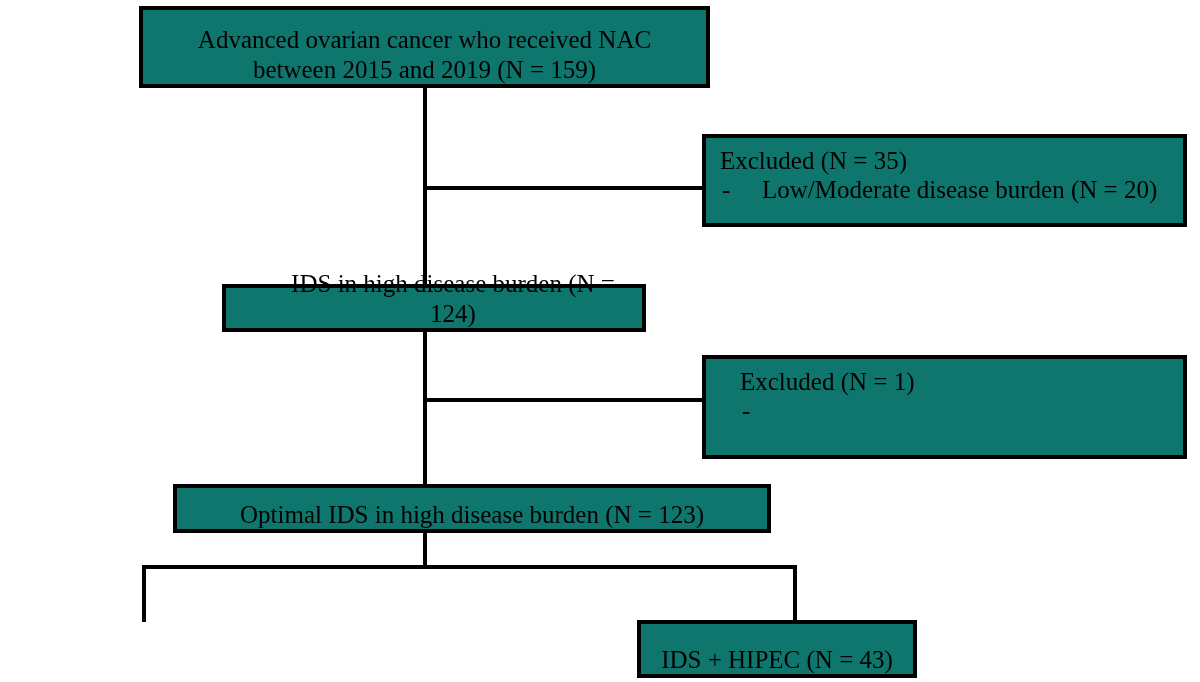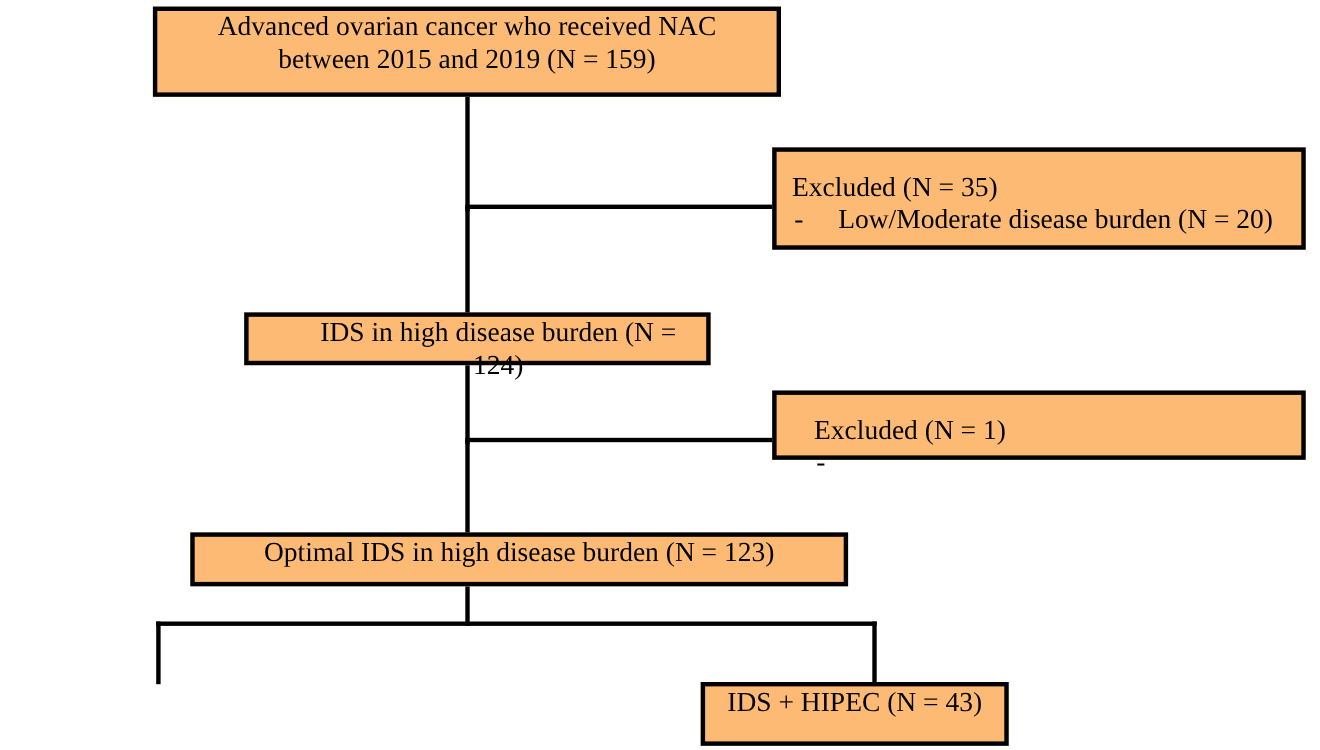--- a/index.html
+++ b/index.html
@@ -23,9 +23,9 @@
     position: absolute;
     box-sizing: border-box;
     border: 4px solid #000000;
-    background: #fdba74;
+    background: #0f766e;
     display: flex;
-    align-items: flex-start;
+    align-items: flex-end;
     justify-content: center;
     z-index: 3;
   }

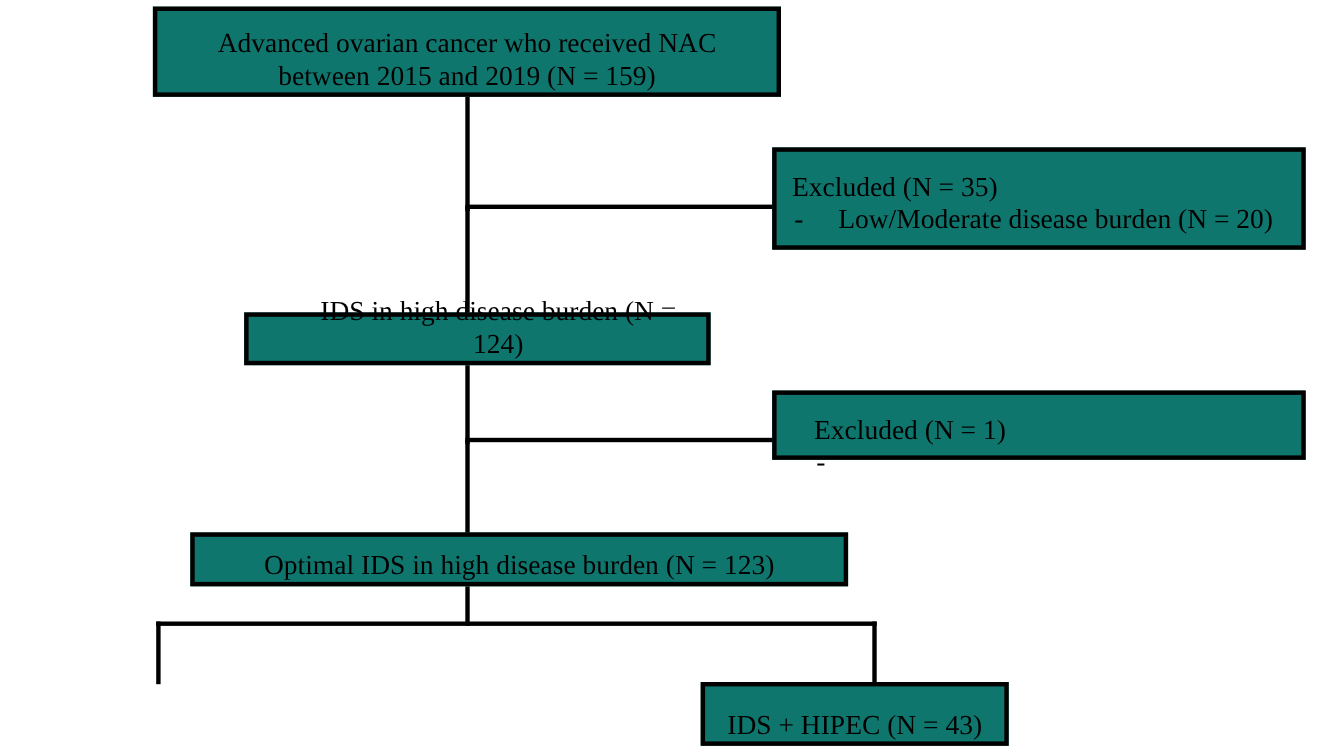--- a/index.html
+++ b/index.html
@@ -48,7 +48,6 @@
     font-size: 25px;
     line-height: 1.15;
     text-align: left;
-    margin-top: 10px;
   }
   .node.excl .excl-item {
     display: block;

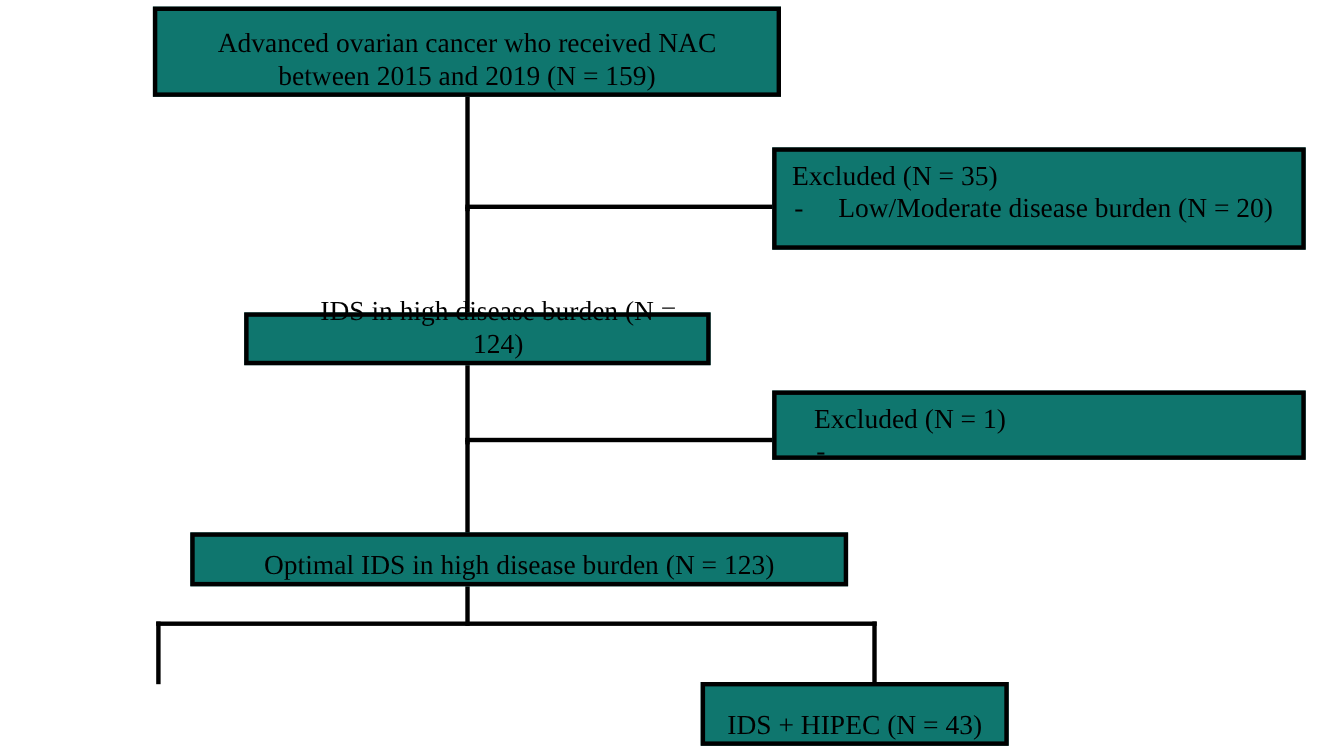--- a/index.html
+++ b/index.html
@@ -67,7 +67,7 @@
   #box-cohort        { left: 139px; top:   6px; width: 571px; height:  82px; }
   #box-excluded-1    { left: 702px; top: 134px; width: 485px; height:  93px; }
   #box-ids-burden    { left: 222px; top: 284px; width: 424px; height:  48px; padding-left: 38px; }
-  #box-excluded-2    { left: 702px; top: 355px; width: 485px; height:  63px; padding-left: 34px; }
+  #box-excluded-2    { left: 702px; top: 355px; width: 485px; height:  104px; padding-left: 34px; }
   #box-optimal-ids   { left: 173px; top: 484px; width: 598px; height:  49px; }
   #box-ids-arm       { left:   3px; top: 620px; width: 280px; height:  58px; }
   #box-hipec-arm     { left: 637px; top: 620px; width: 280px; height:  58px; }

